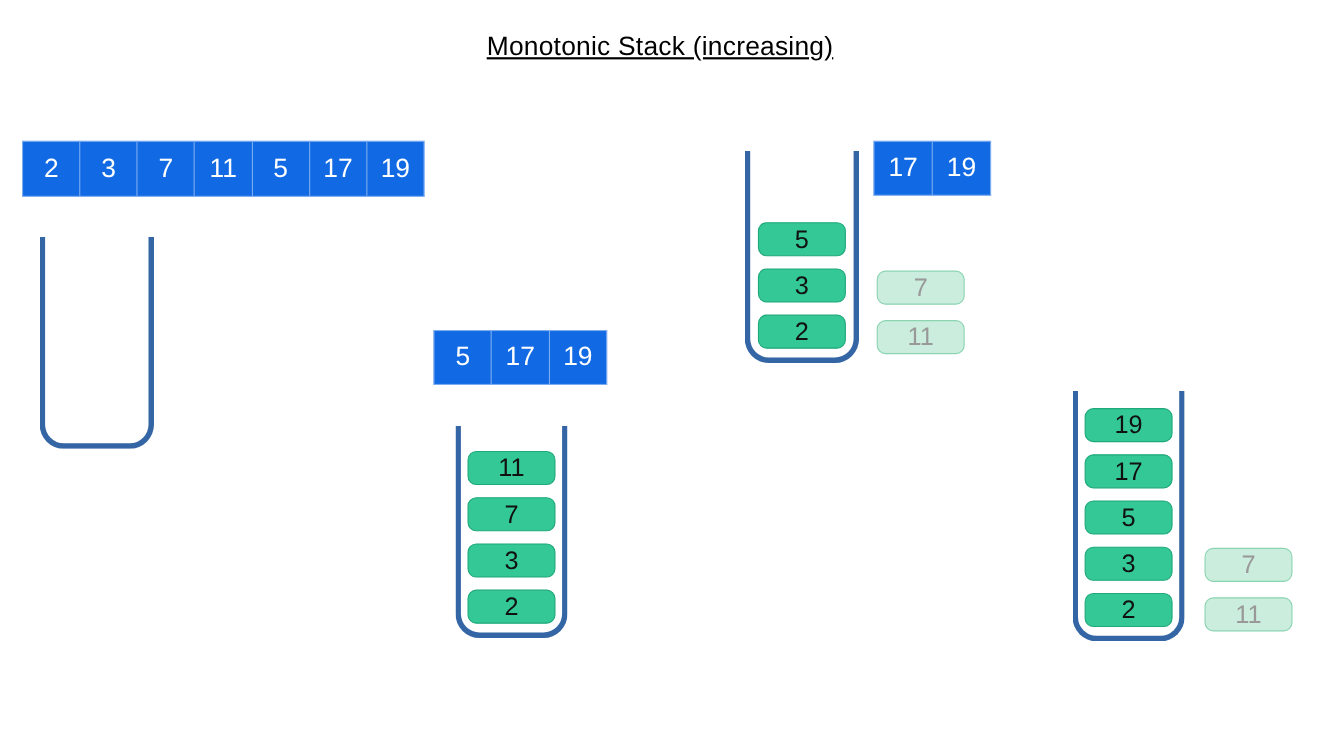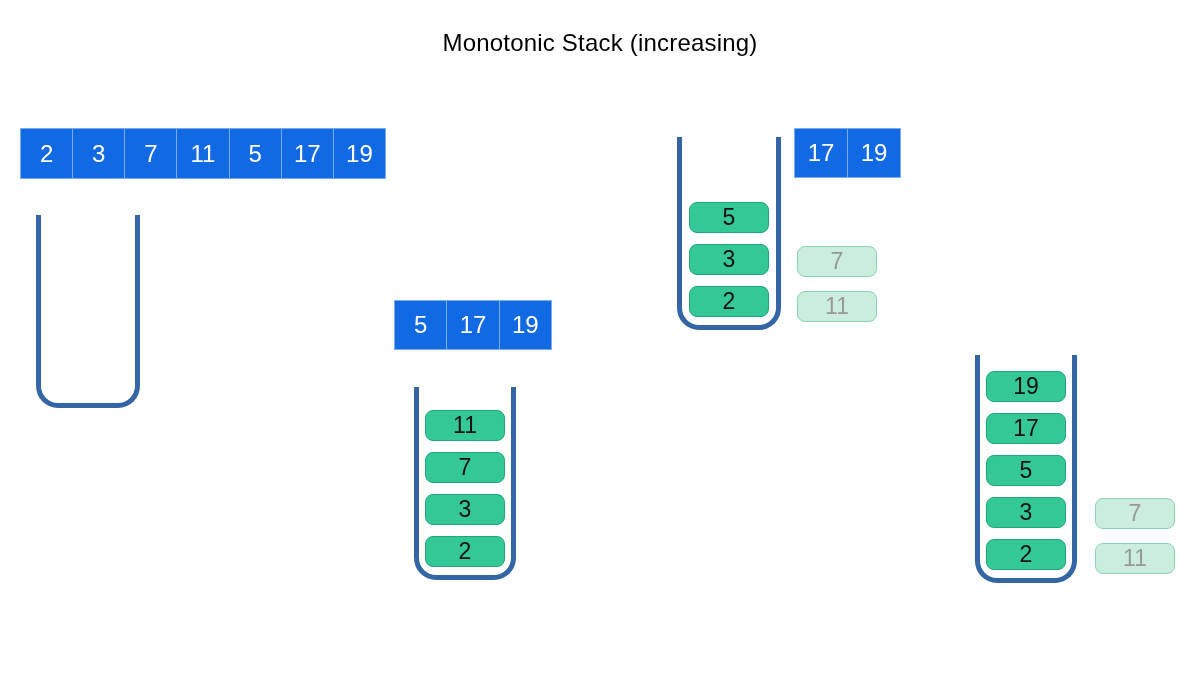--- a/index.html
+++ b/index.html
@@ -23,6 +23,7 @@
     font-size: 24px;
     color: var(--title-text, #000000);
     letter-spacing: 0.2px;
+    text-decoration: underline;
   }
   .array {
     position: absolute;

